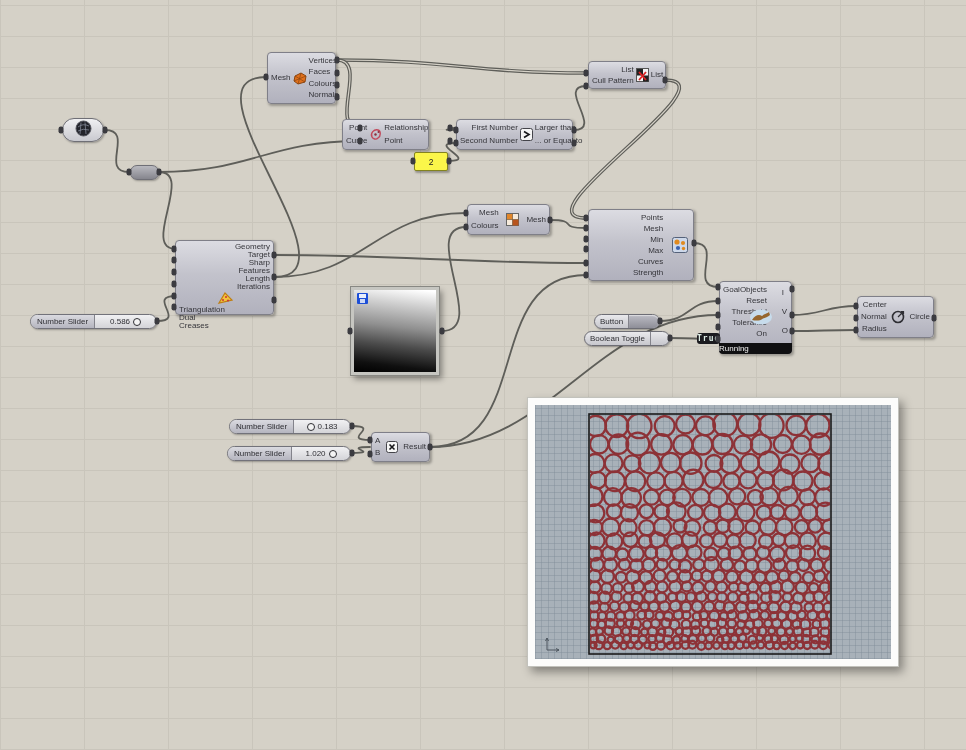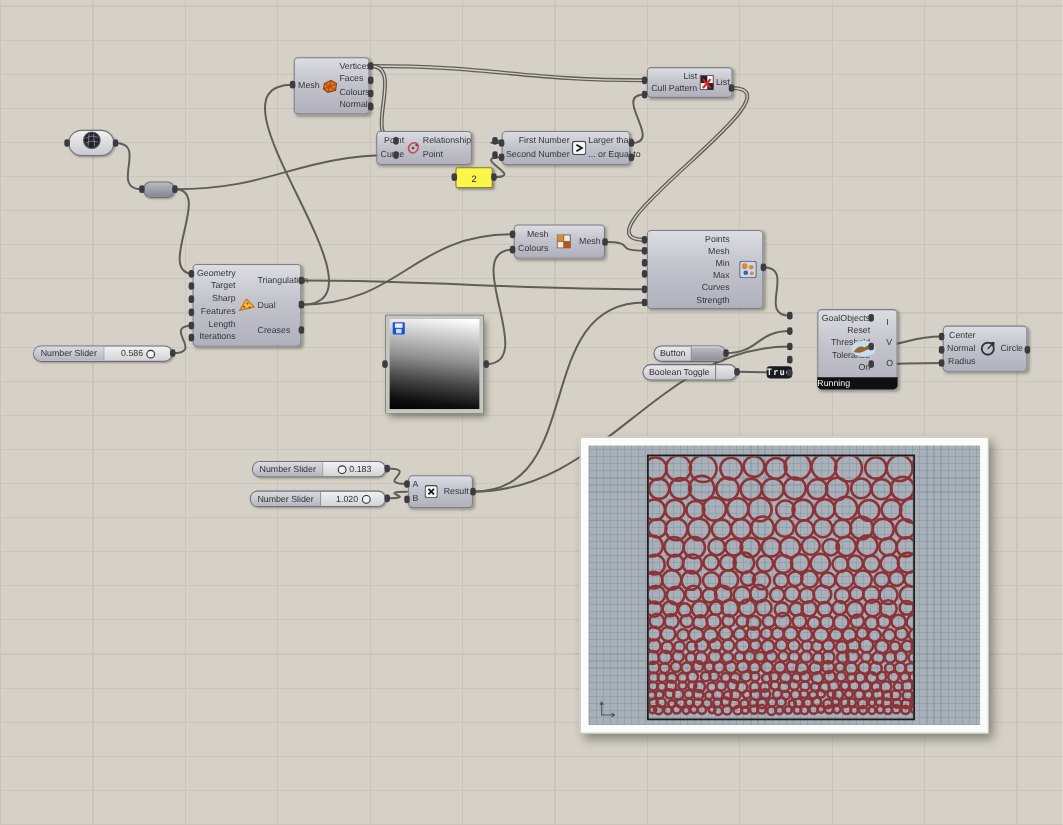--- a/index.html
+++ b/index.html
@@ -217,7 +217,7 @@
     </div>
   </div>
 
-  <div class="node" style="left:175px;top:240px;width:99px;height:75px;">
+  <div class="node" style="left:175px;top:240px;width:99px;height:75px;flex-direction:column;">
     <div class="nin">
       <span>Geometry</span>
       <span>Target</span>

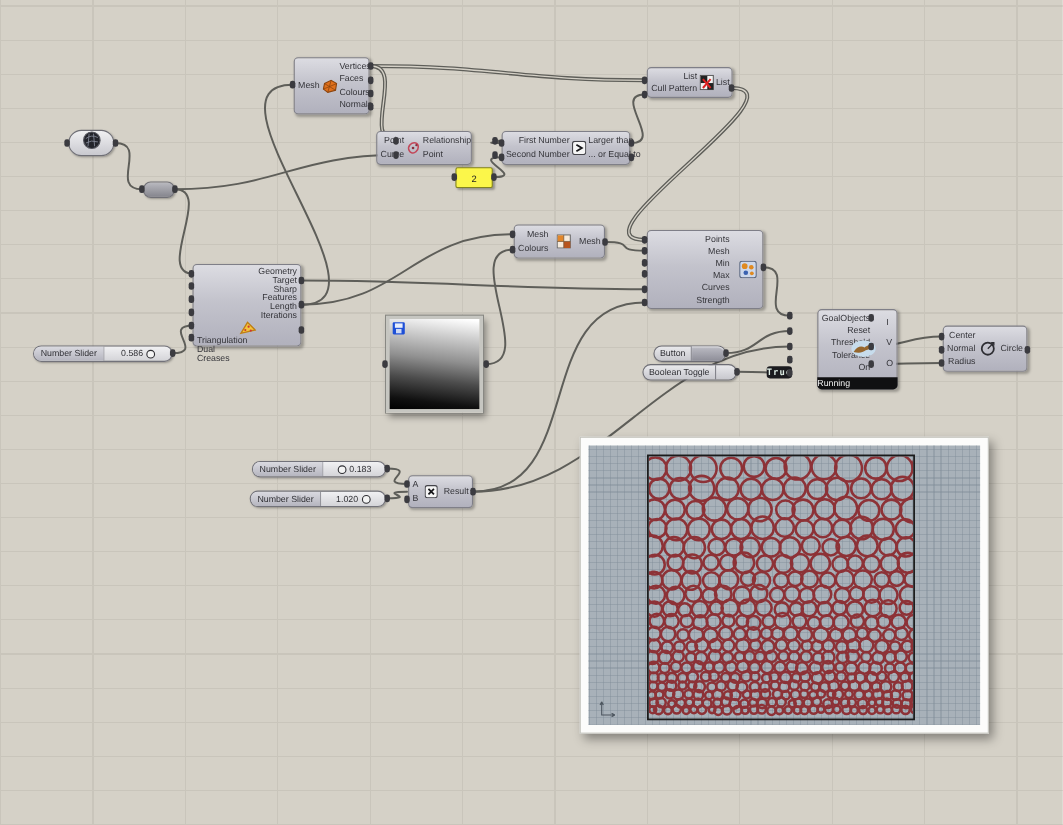--- a/index.html
+++ b/index.html
@@ -291,7 +291,7 @@
     </div>
   </div>
 
-  <div class="node" style="left:743px;top:281px;width:73px;height:73px;padding-bottom:13px;">
+  <div class="node" style="left:719px;top:281px;width:73px;height:73px;padding-bottom:13px;">
     <div class="nin">
       <span>GoalObjects</span>
       <span>Reset</span>

